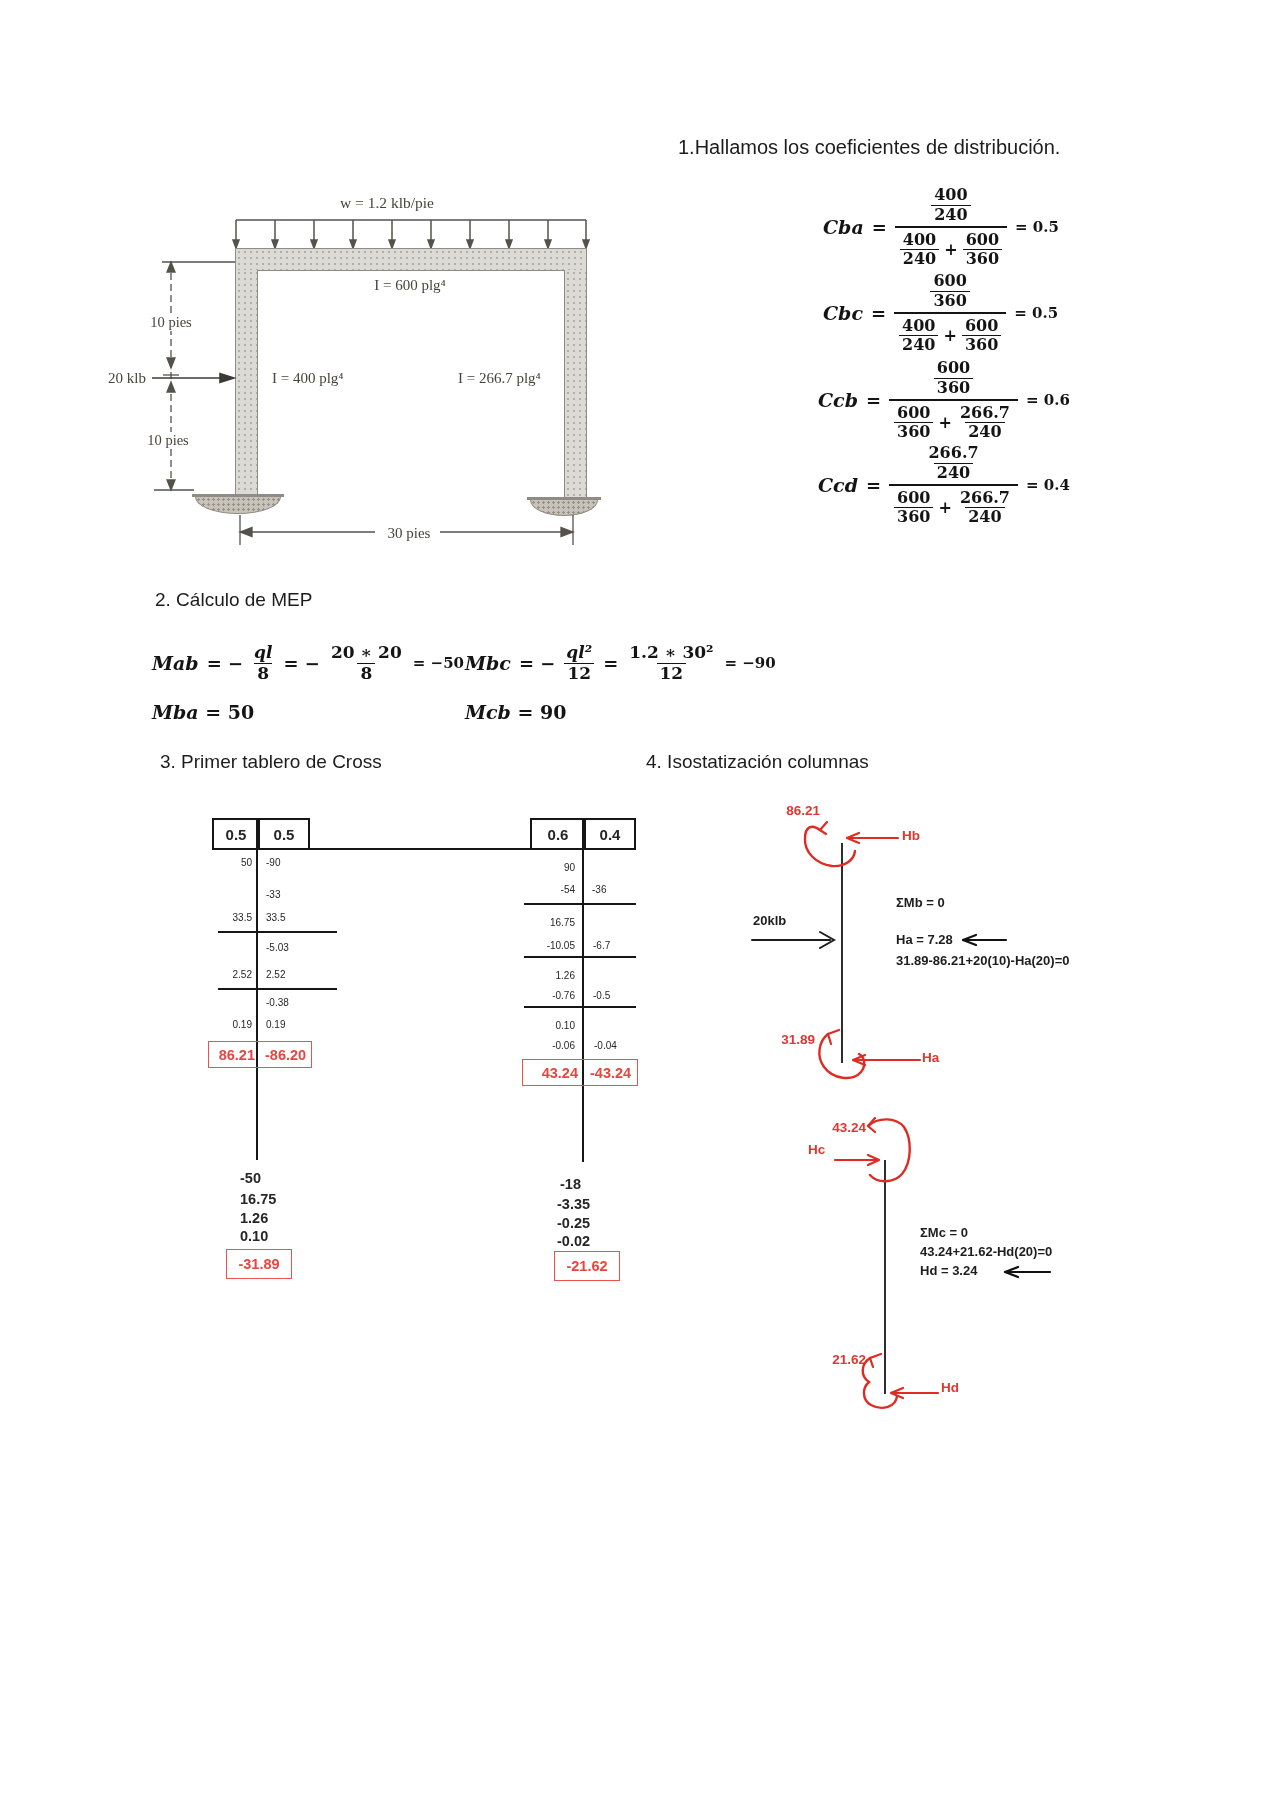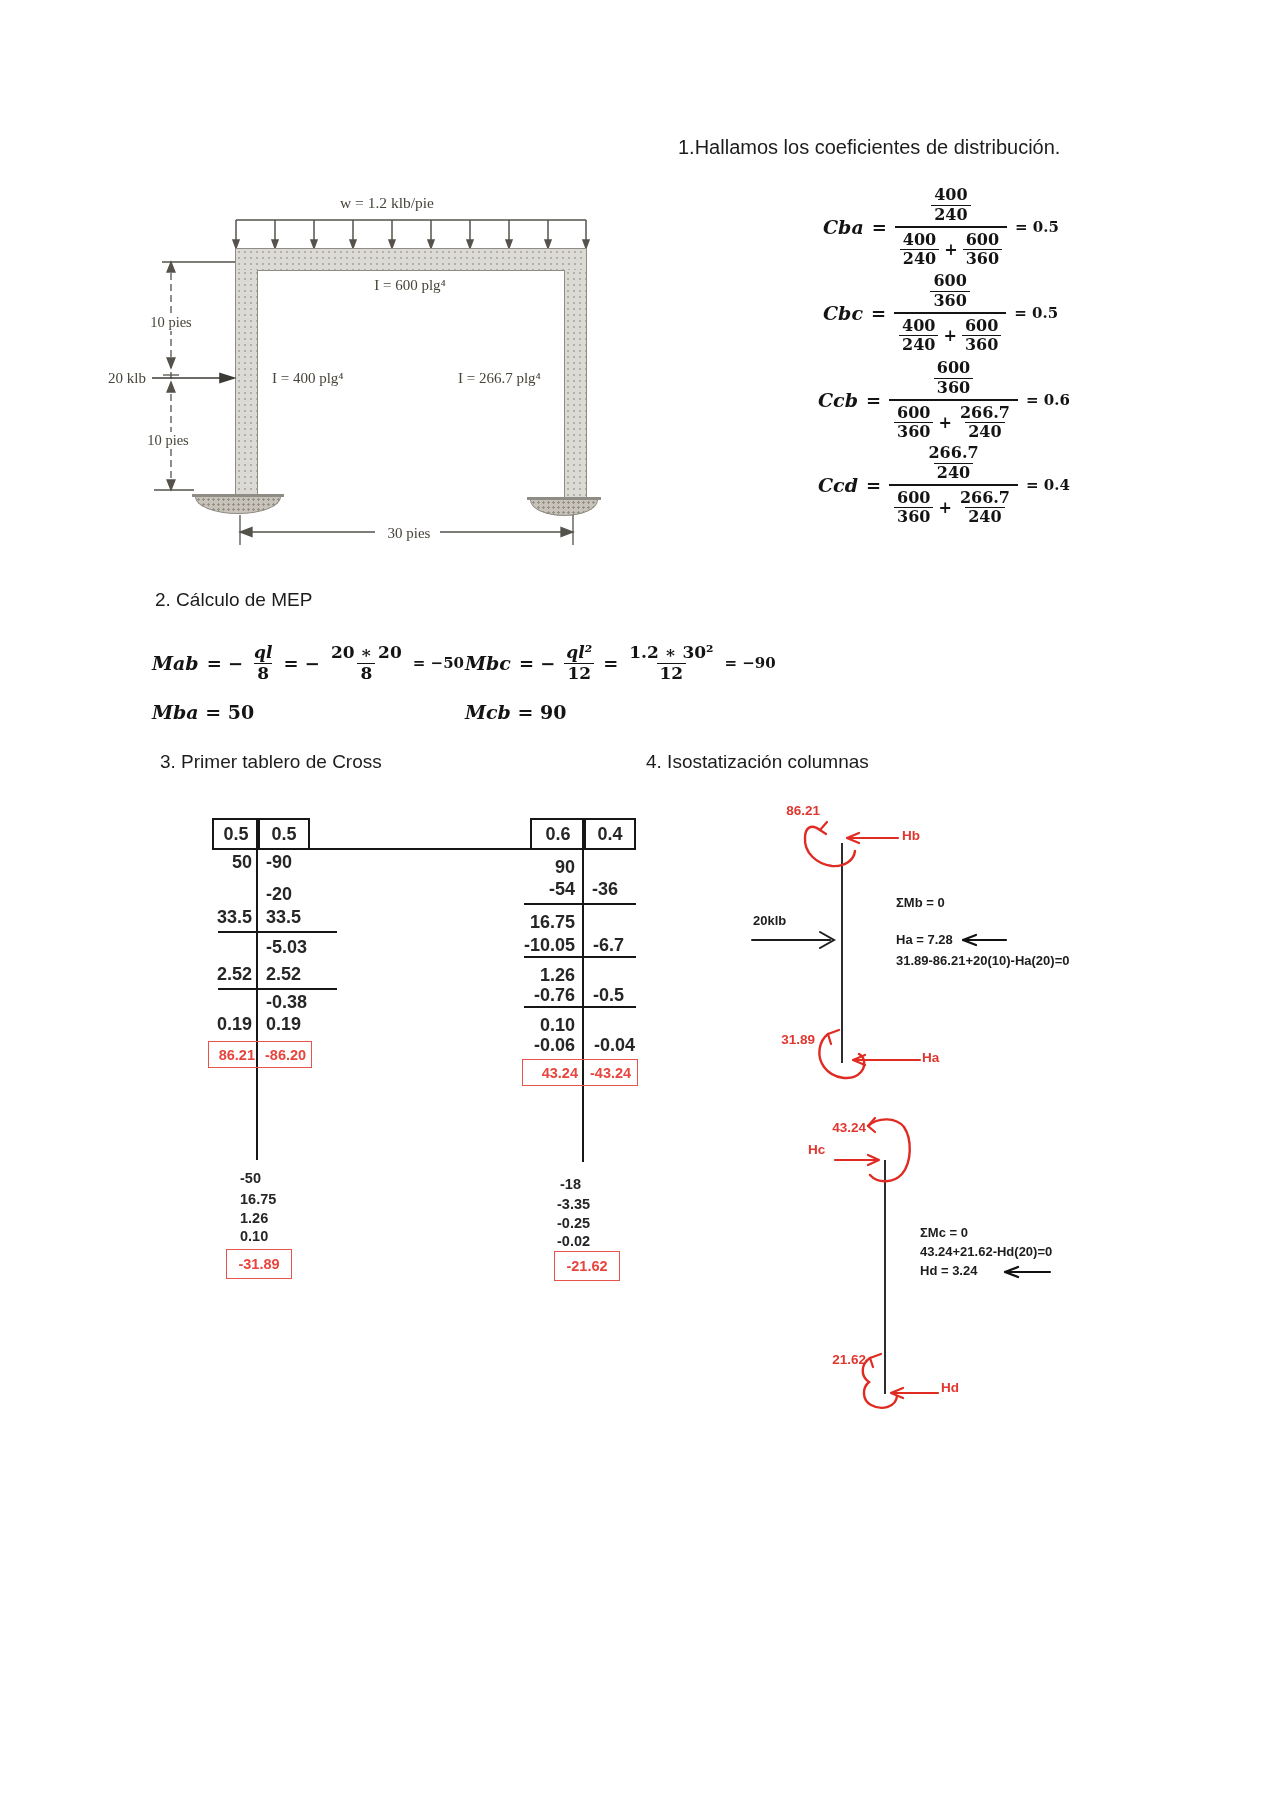--- a/index.html
+++ b/index.html
@@ -37,7 +37,7 @@
   .lh{position:absolute;background:#161616;}
   .lv{position:absolute;background:#161616;}
   .hbox{position:absolute;display:flex;box-sizing:border-box;border:2px solid #161616;
-        font-weight:700;font-size:18px;color:#262626;}
+        font-weight:700;font-size:15px;color:#262626;}
   .hbox .hc{display:flex;align-items:center;justify-content:center;}
   .trow{position:absolute;display:flex;font-weight:700;font-size:18px;color:#262626;line-height:17px;}
   .trow .c1{text-align:right;}

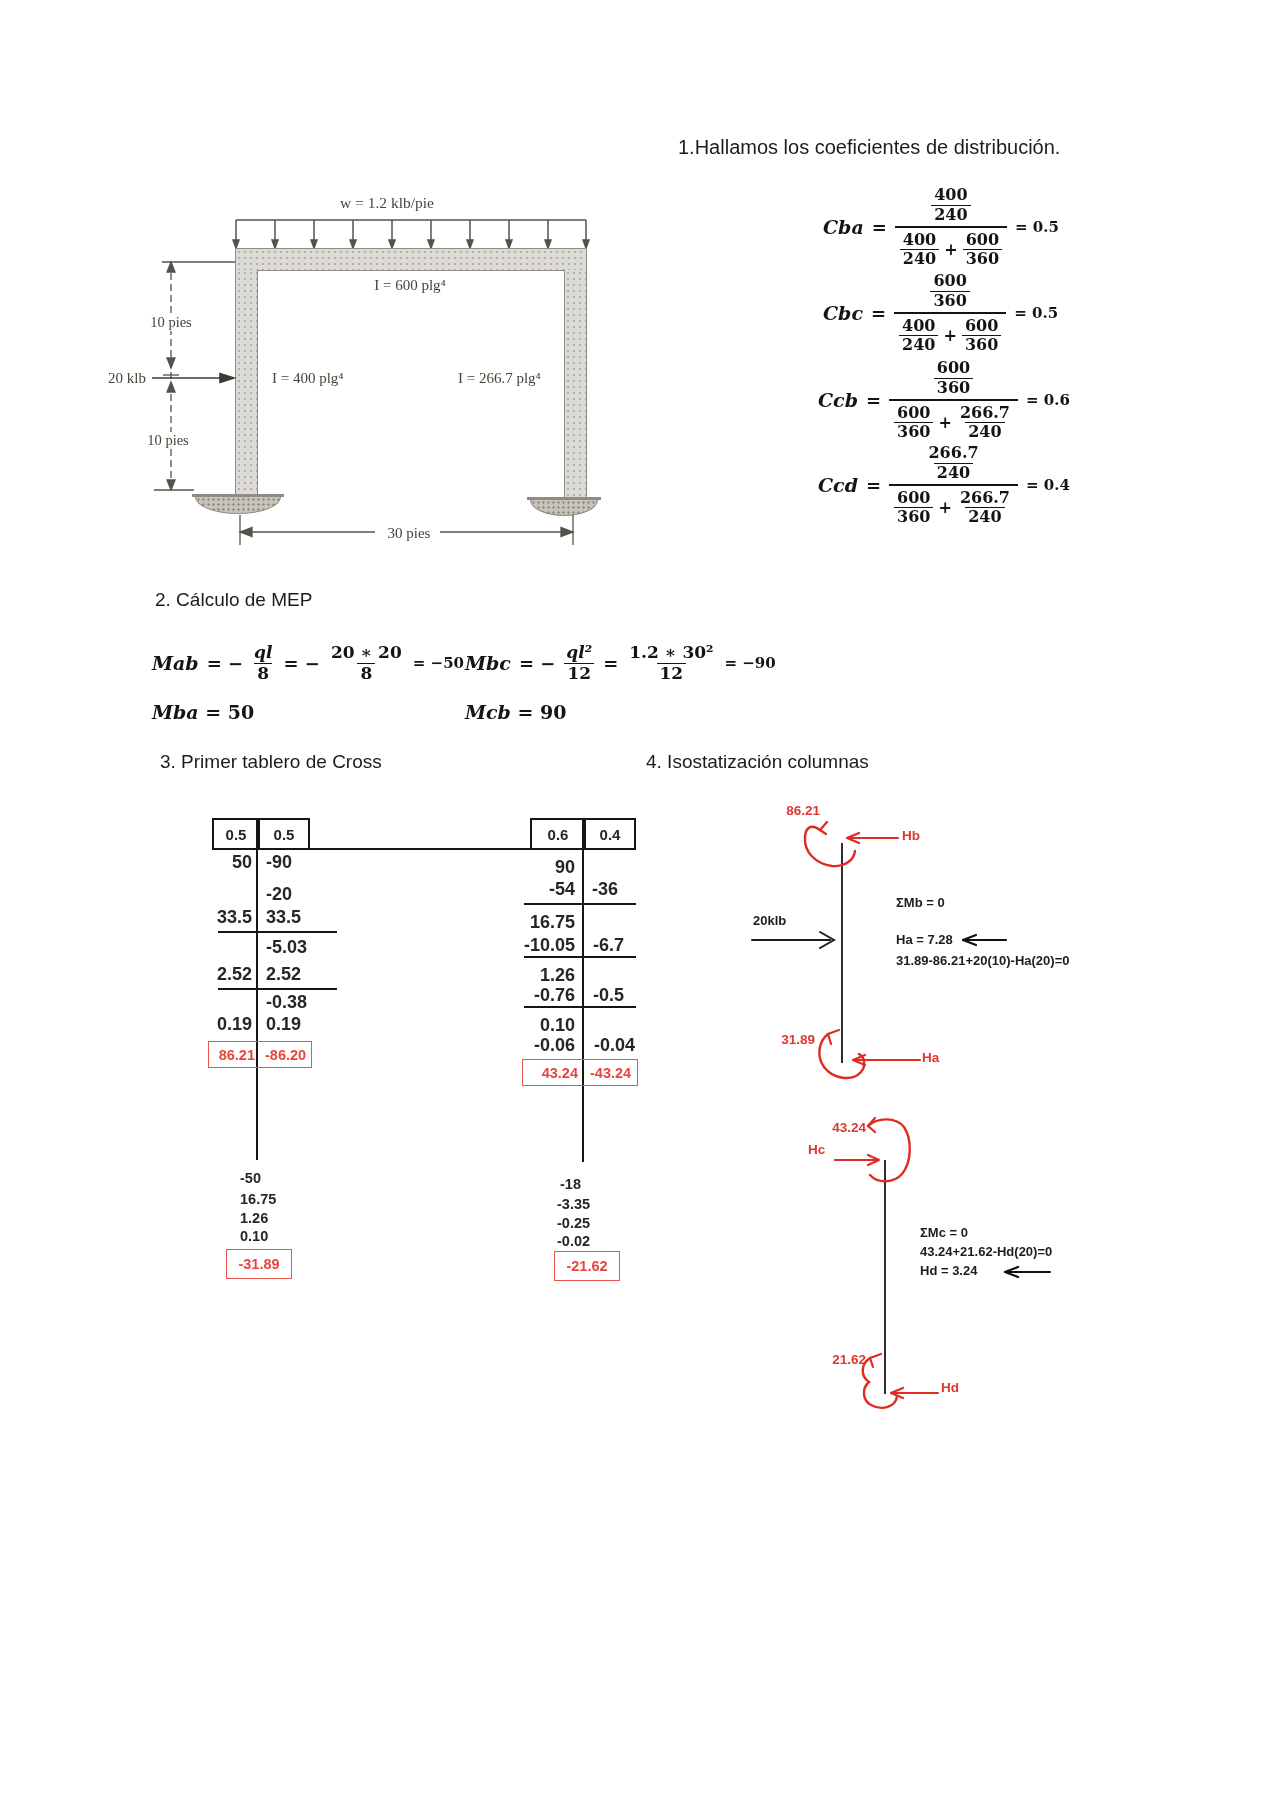--- a/index.html
+++ b/index.html
@@ -39,7 +39,7 @@
   .hbox{position:absolute;display:flex;box-sizing:border-box;border:2px solid #161616;
         font-weight:700;font-size:15px;color:#262626;}
   .hbox .hc{display:flex;align-items:center;justify-content:center;}
-  .trow{position:absolute;display:flex;font-weight:700;font-size:18px;color:#262626;line-height:17px;}
+  .trow{position:absolute;display:flex;font-weight:400;font-size:10px;color:#262626;line-height:17px;}
   .trow .c1{text-align:right;}
   .trow .c2{text-align:left;}
   .redbox{position:absolute;display:flex;box-sizing:border-box;border:1.6px solid #e8544c;

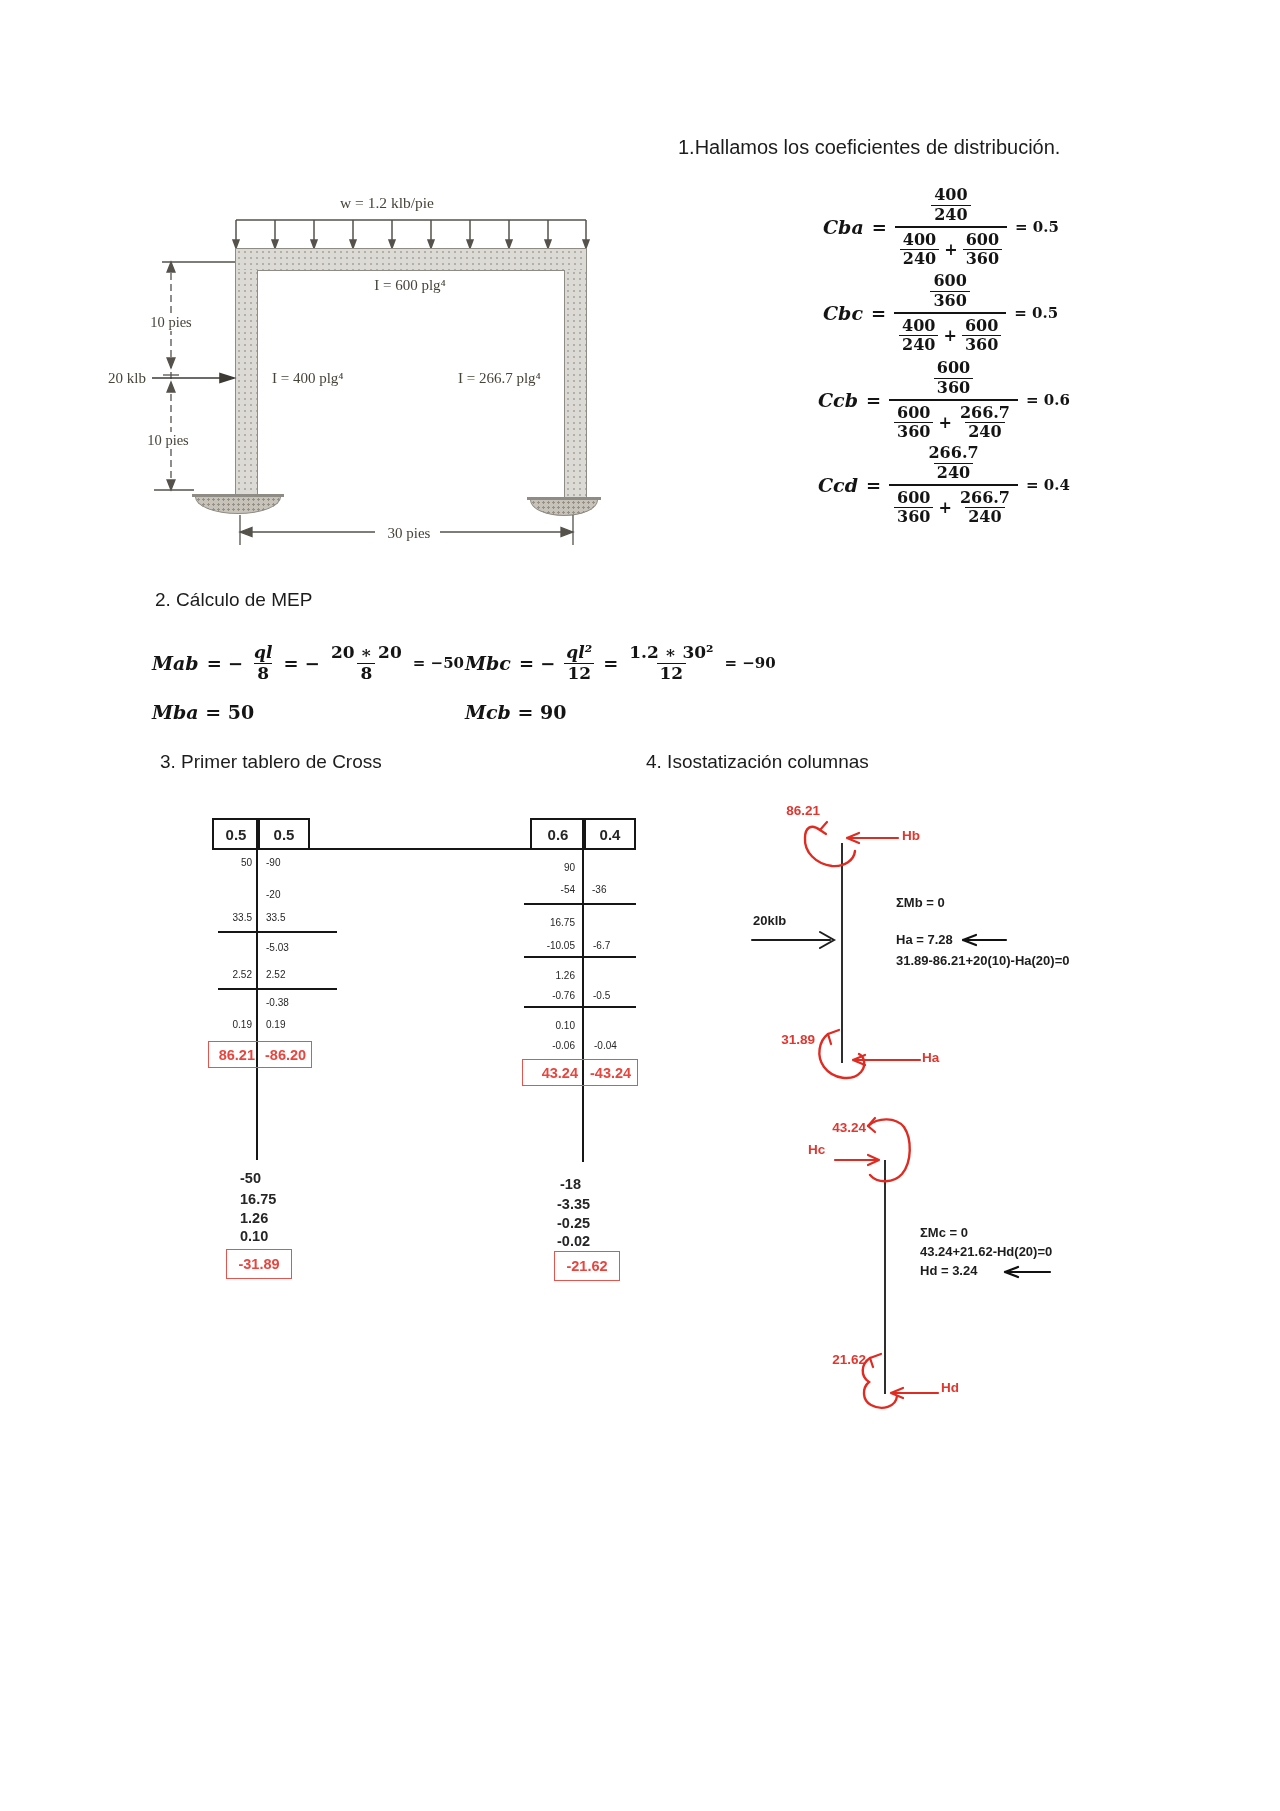--- a/index.html
+++ b/index.html
@@ -286,7 +286,7 @@
   </div>
   <div class="trow" style="left:206px;top:886px">
     <div class="c1" style="width:46px;padding-right:5px"></div>
-    <div class="c2" style="padding-left:9px">-20</div>
+    <div class="c2" style="padding-left:9px">-33</div>
   </div>
   <div class="trow" style="left:206px;top:909px">
     <div class="c1" style="width:46px;padding-right:5px">33.5</div>

